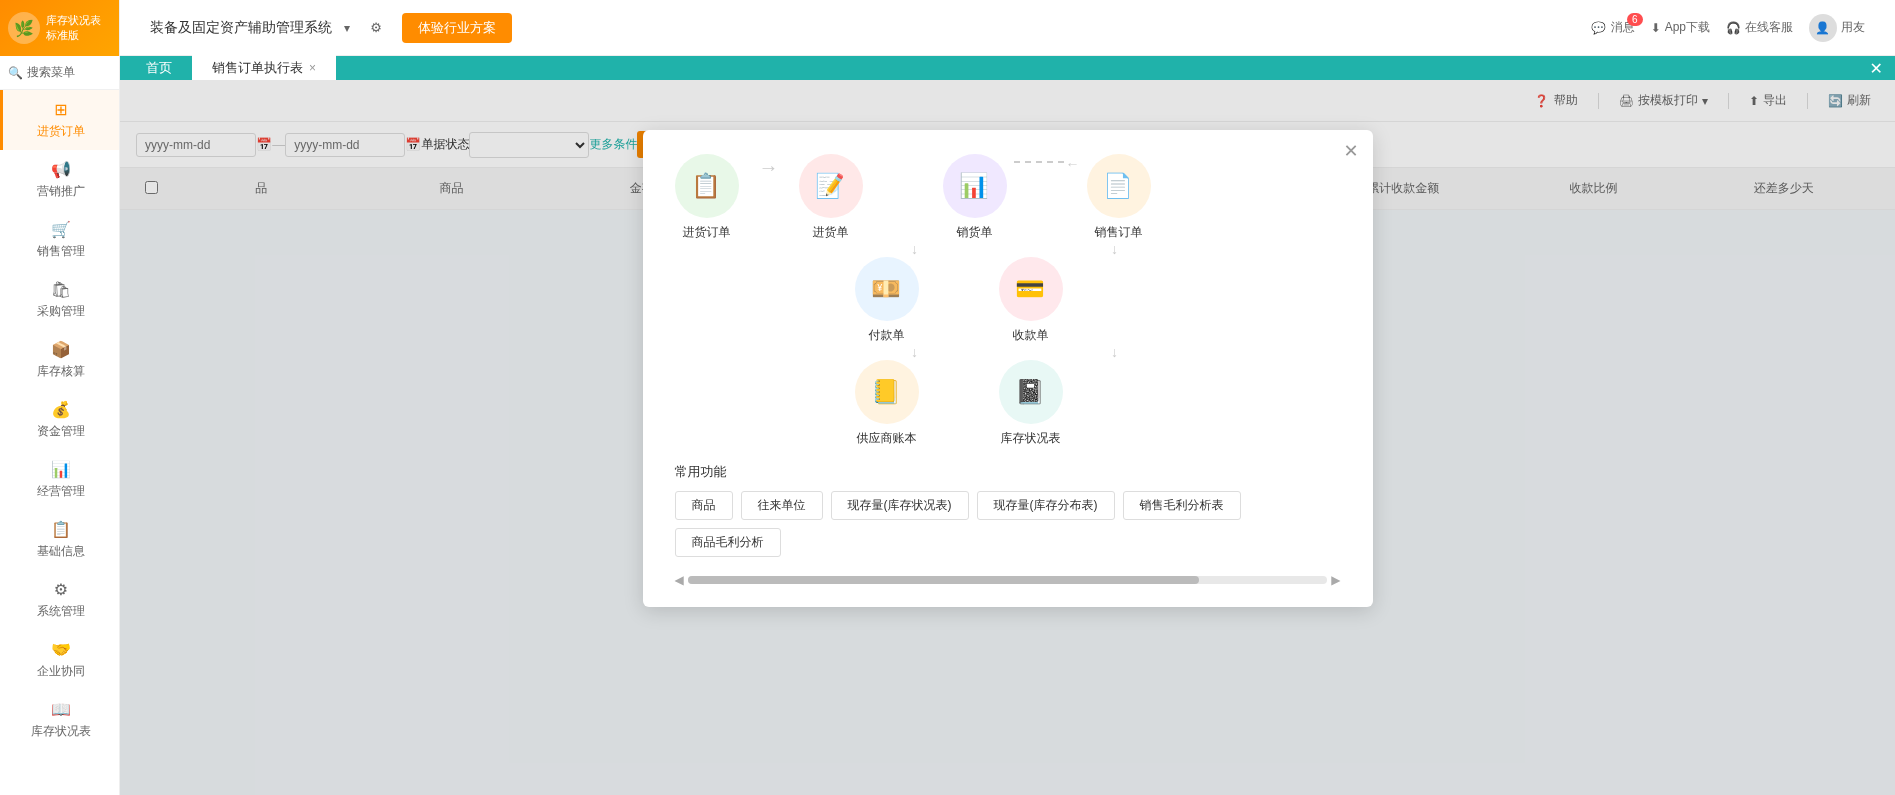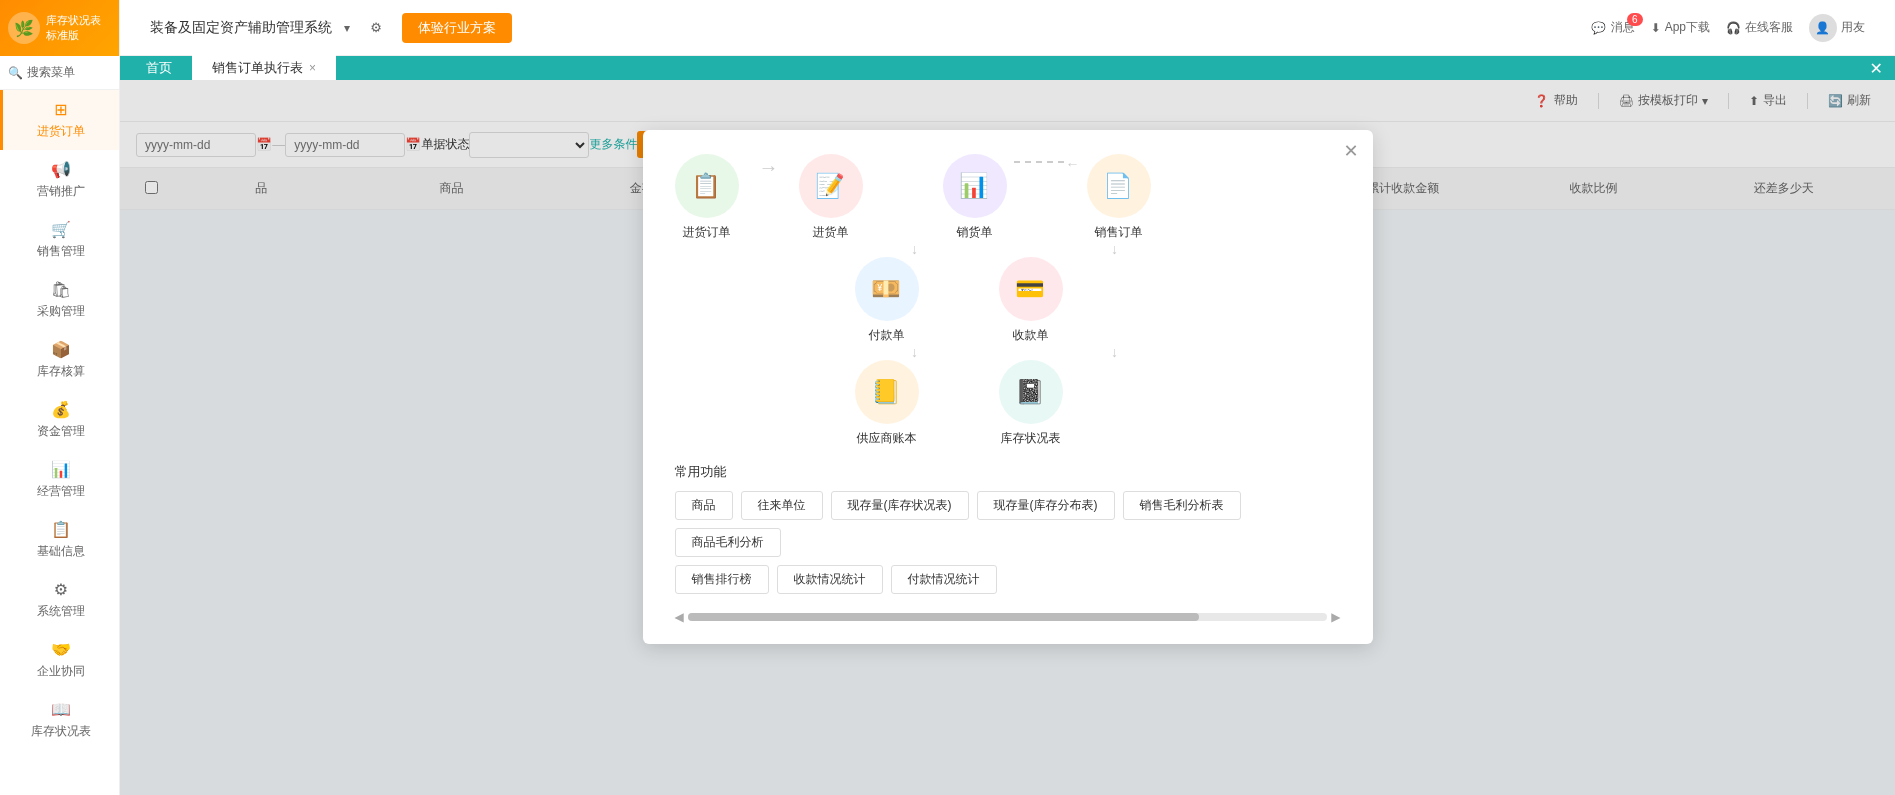--- a/index.html
+++ b/index.html
@@ -360,11 +360,6 @@
             <button class="func-btn">销售毛利分析表</button>
             <button class="func-btn">商品毛利分析</button>
           </div>
-          <div class="func-buttons" style="margin-top:8px;">
-            <button class="func-btn">销售排行榜</button>
-            <button class="func-btn">收款情况统计</button>
-            <button class="func-btn">付款情况统计</button>
-          </div>
         </div>
 
         <div class="popup-scrollbar">

